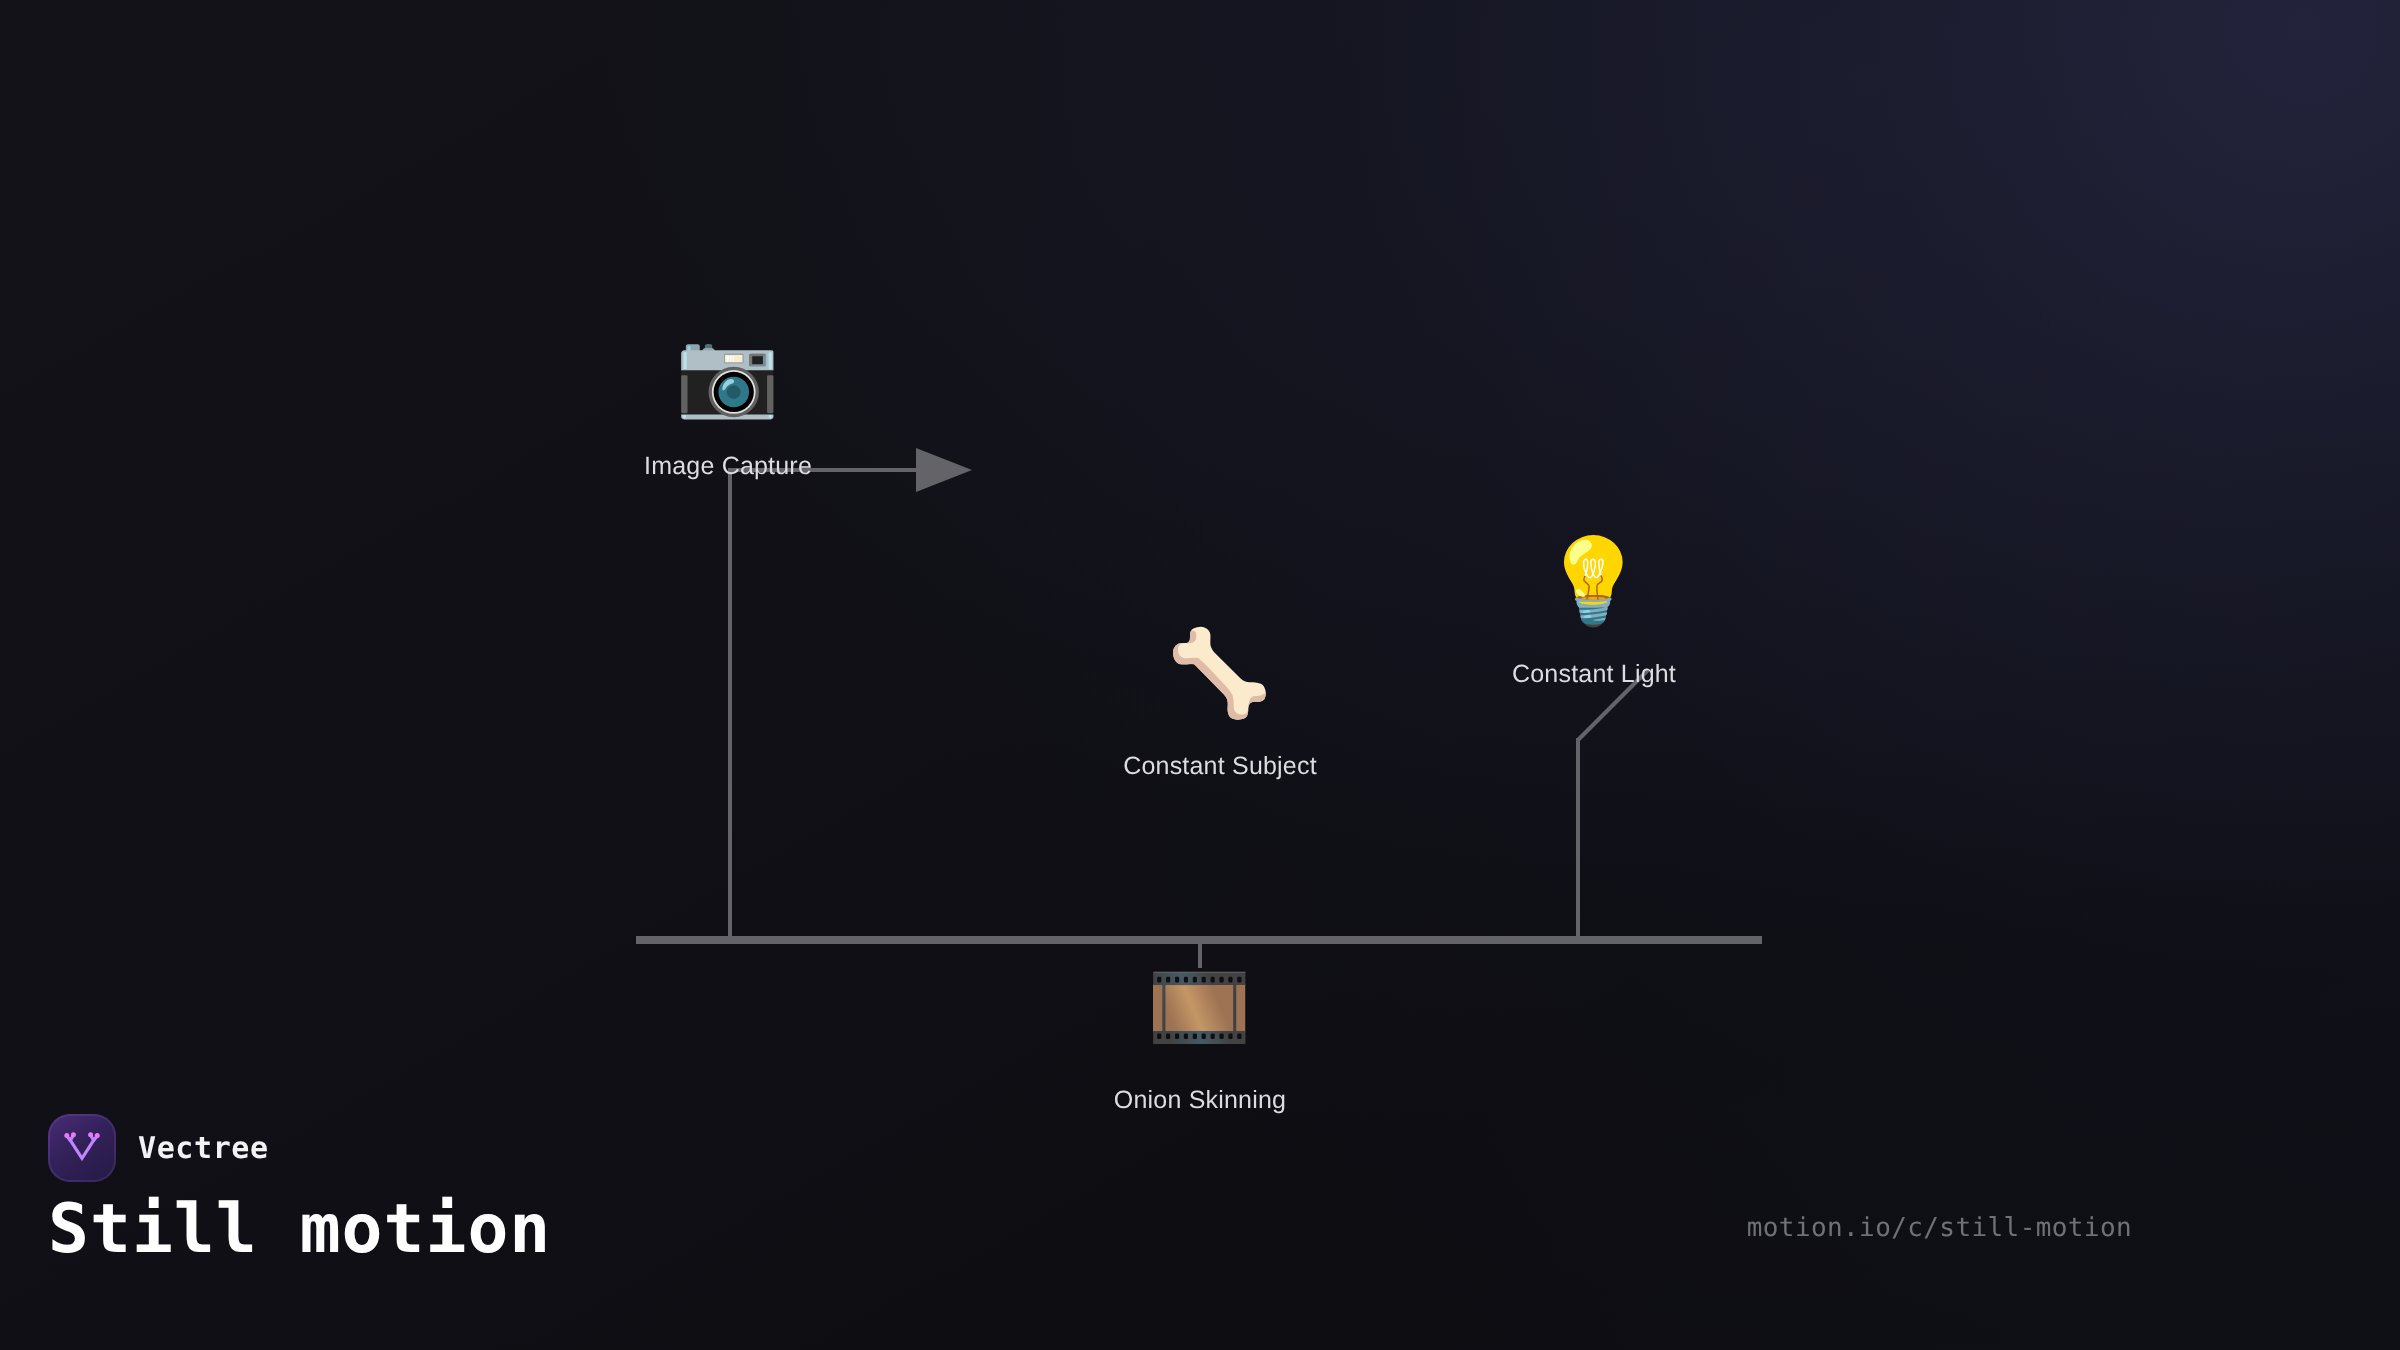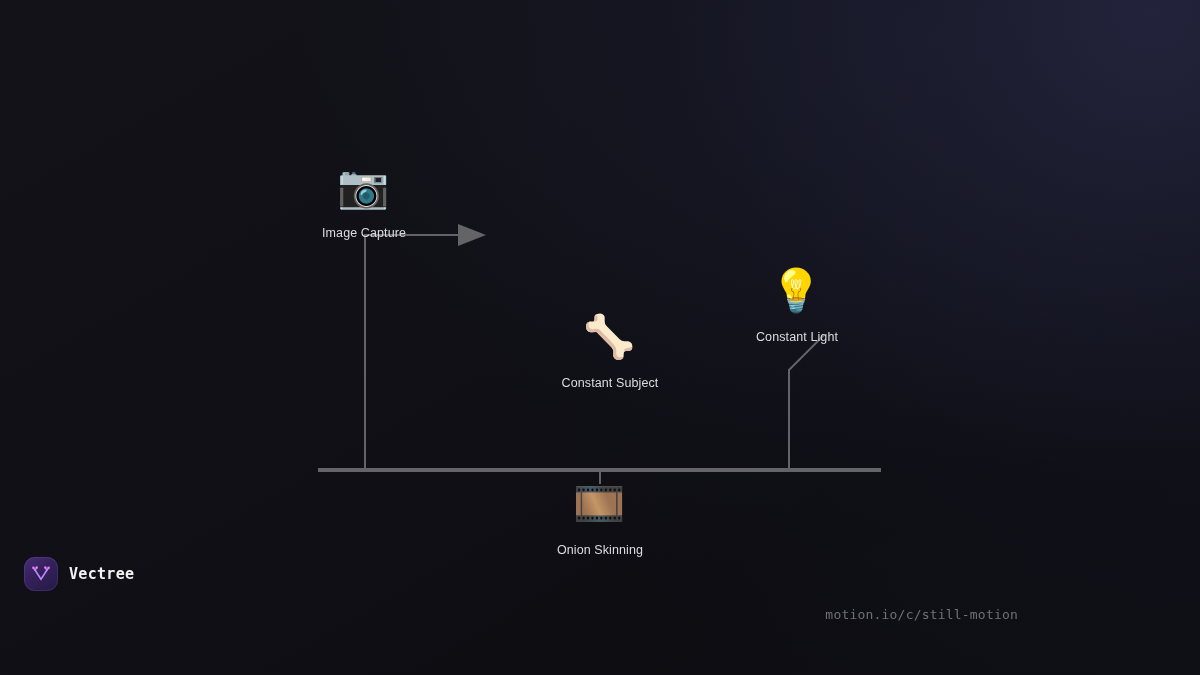--- a/index.html
+++ b/index.html
@@ -62,6 +62,7 @@
     bottom: 0;
     width: 1042px;
     height: 118px;
+    padding-left: 48px;
   }
   #brand-row {
     position: absolute;

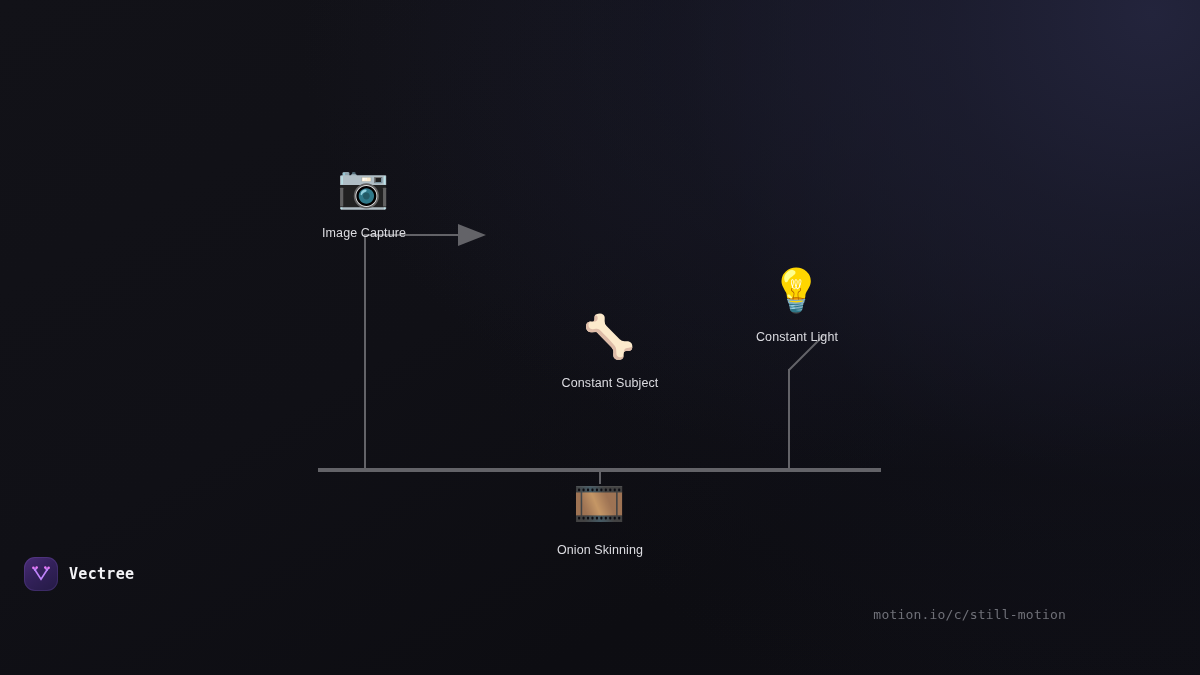--- a/index.html
+++ b/index.html
@@ -173,6 +173,7 @@
       <span id="brand-name">Vectree</span>
     </div>
 
+    <div id="page-title">Still motion</div>
 
     <div id="footer-url">motion.io/c/still-motion</div>
   </div>

